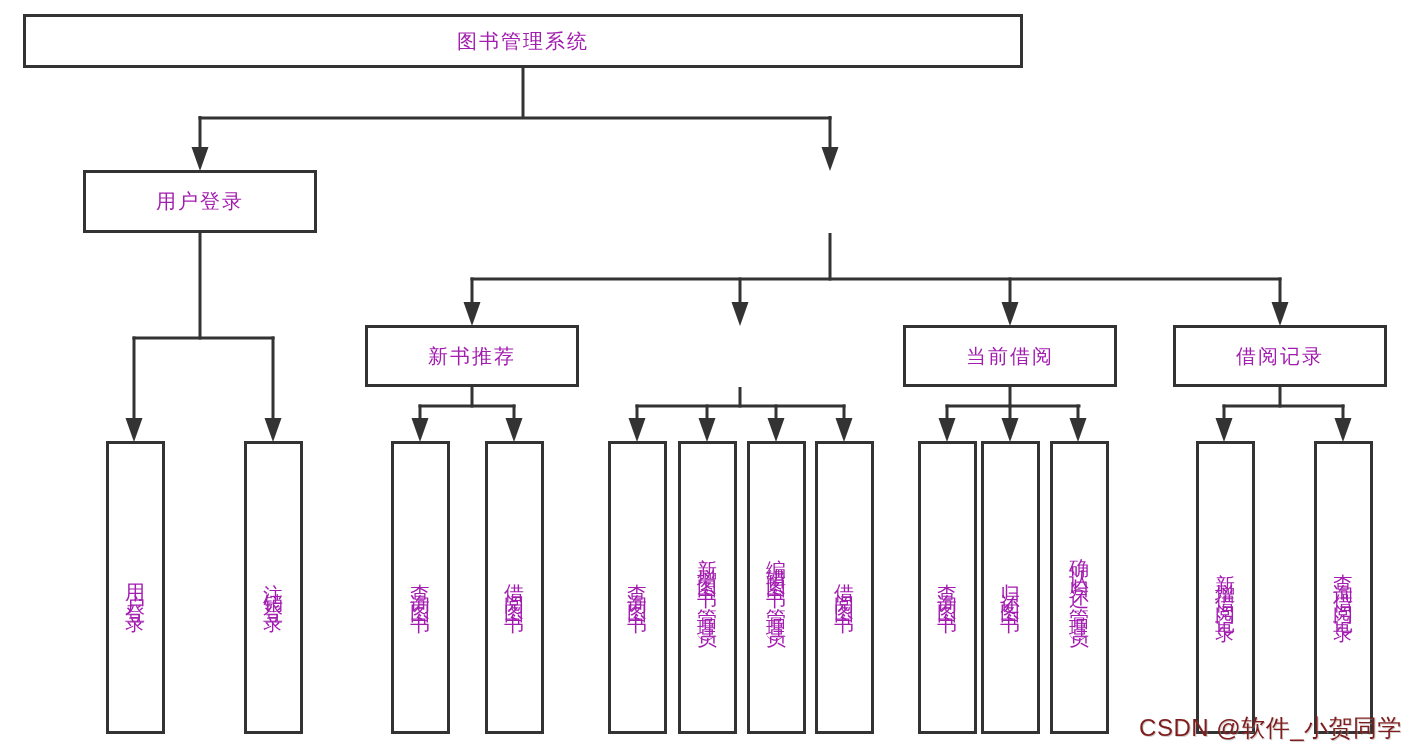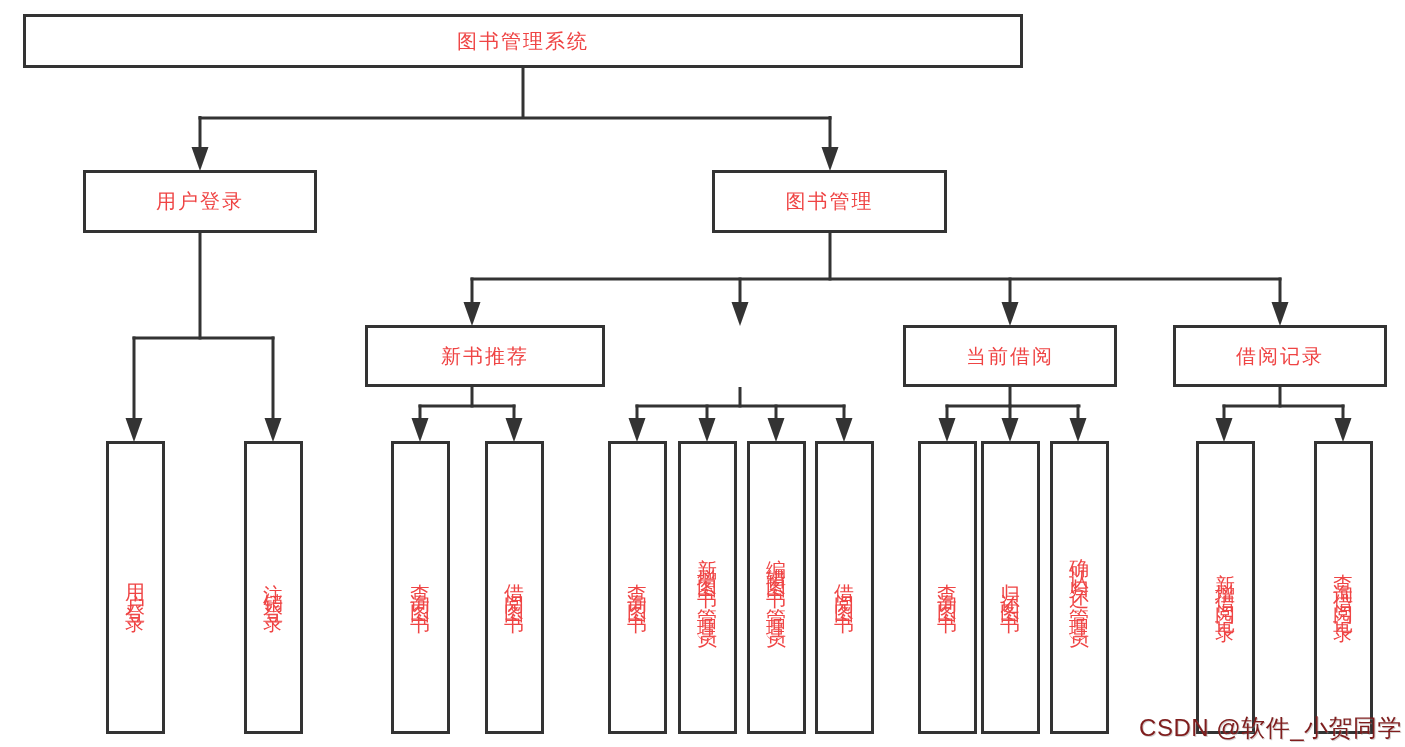--- a/index.html
+++ b/index.html
@@ -29,7 +29,7 @@
     place-items: center;
     font-size: 20px;
     letter-spacing: 2px;
-    color: #ef4444;
+    color: #a21caf;
     white-space: nowrap;
   }
   .node.v {

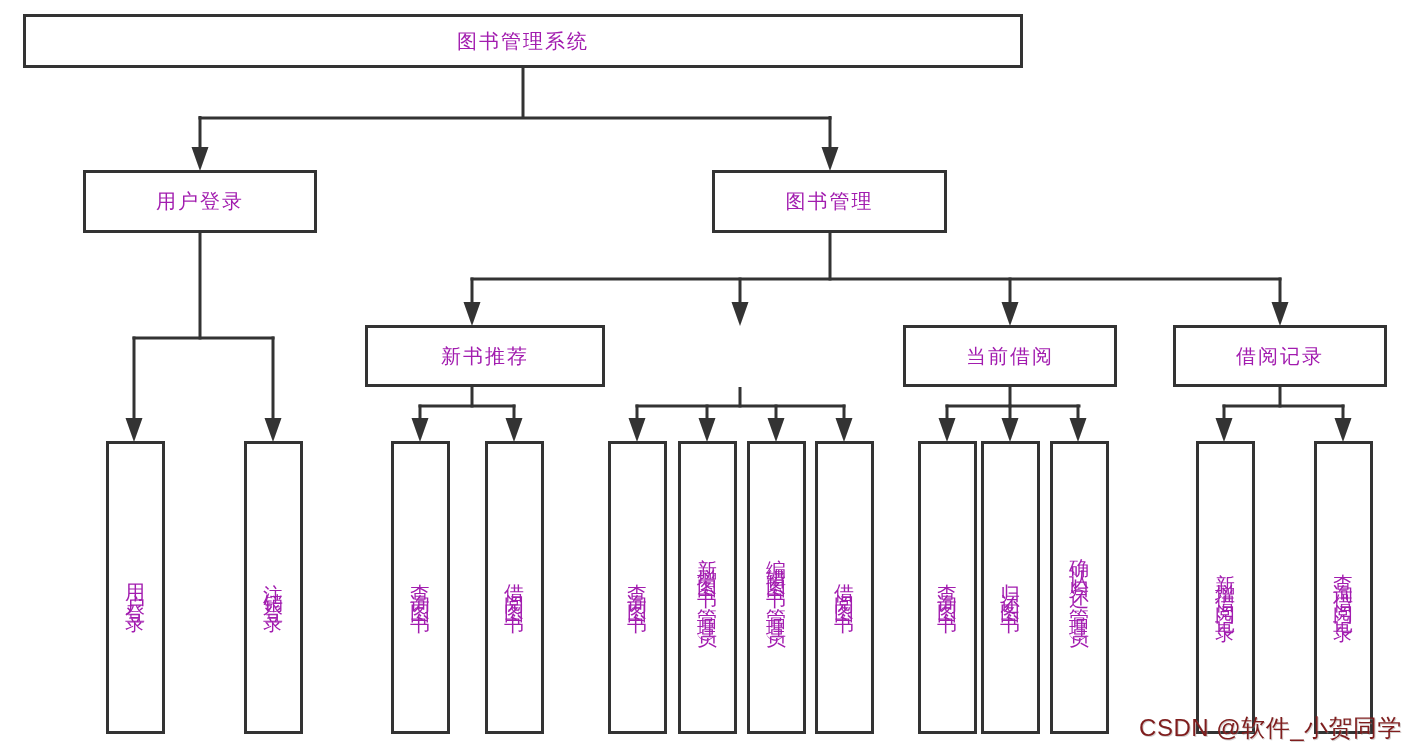--- a/index.html
+++ b/index.html
@@ -126,7 +126,6 @@
   <div class="node" style="left:23px; top:14px; width:1000px; height:54px;">图书管理系统</div>
 
   <div class="node" style="left:83px; top:170px; width:234px; height:63px;">用户登录</div>
-  <div class="node" style="left:712px; top:170px; width:235px; height:63px;">图书管理</div>
 
   <div class="node" style="left:365px; top:325px; width:240px; height:62px;font-family:Liberation Serif, serif;">新书推荐</div>
   <div class="node" style="left:903px; top:325px; width:214px; height:62px;">当前借阅</div>

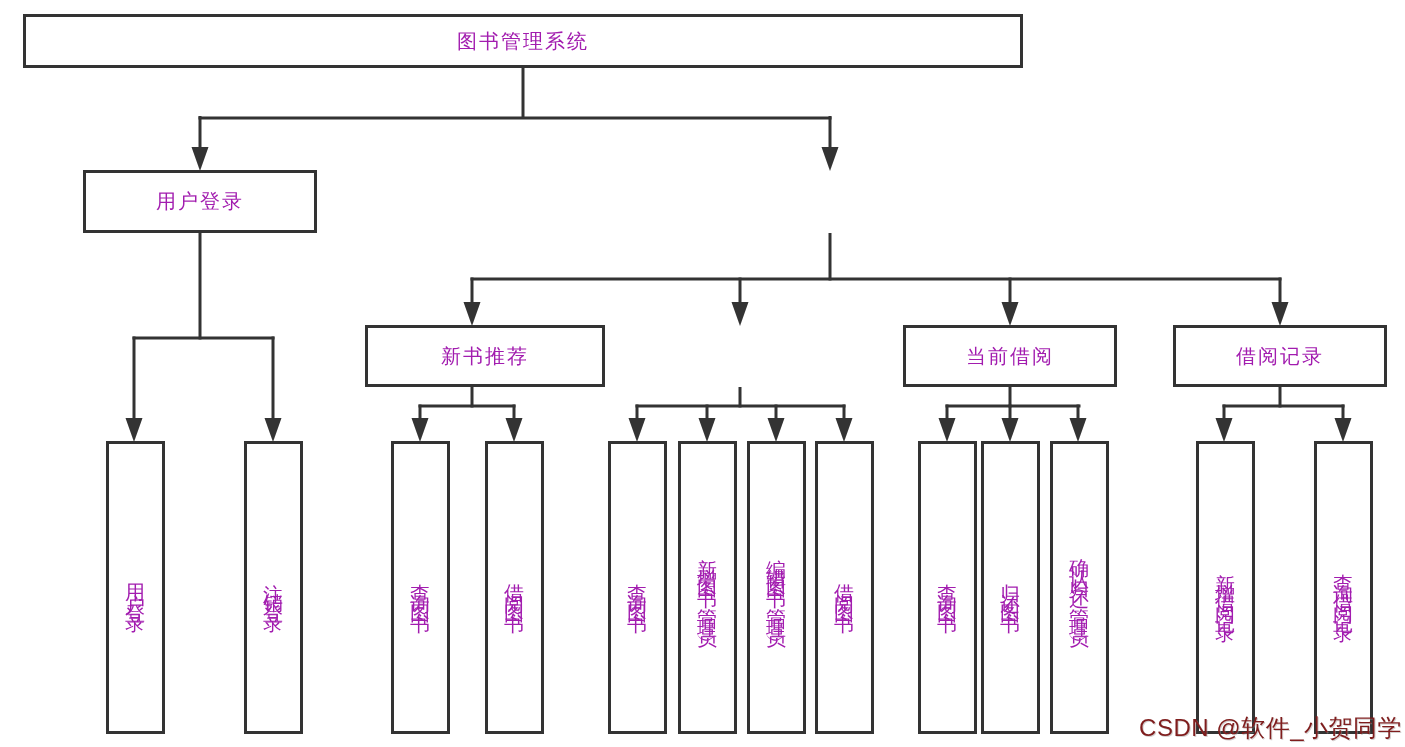--- a/index.html
+++ b/index.html
@@ -127,7 +127,7 @@
 
   <div class="node" style="left:83px; top:170px; width:234px; height:63px;">用户登录</div>
 
-  <div class="node" style="left:365px; top:325px; width:240px; height:62px;font-family:Liberation Serif, serif;">新书推荐</div>
+  <div class="node" style="left:365px; top:325px; width:214px; height:62px;font-family:Liberation Serif, serif;">新书推荐</div>
   <div class="node" style="left:903px; top:325px; width:214px; height:62px;">当前借阅</div>
   <div class="node" style="left:1173px; top:325px; width:214px; height:62px;font-family:Liberation Serif, serif;">借阅记录</div>
 

